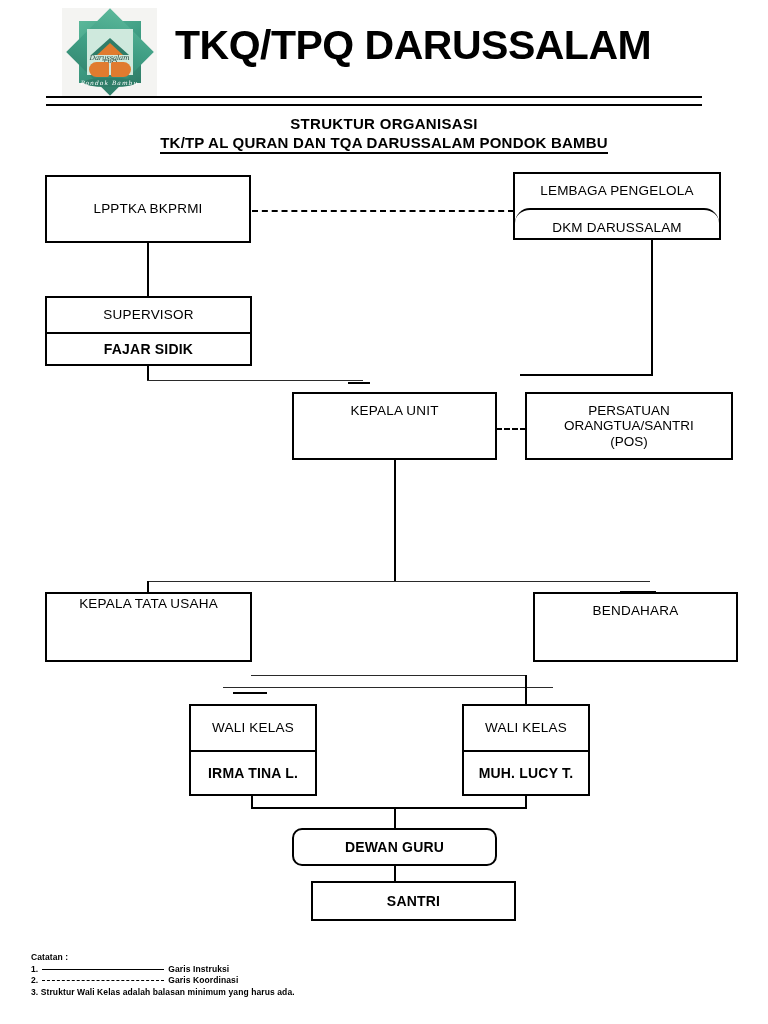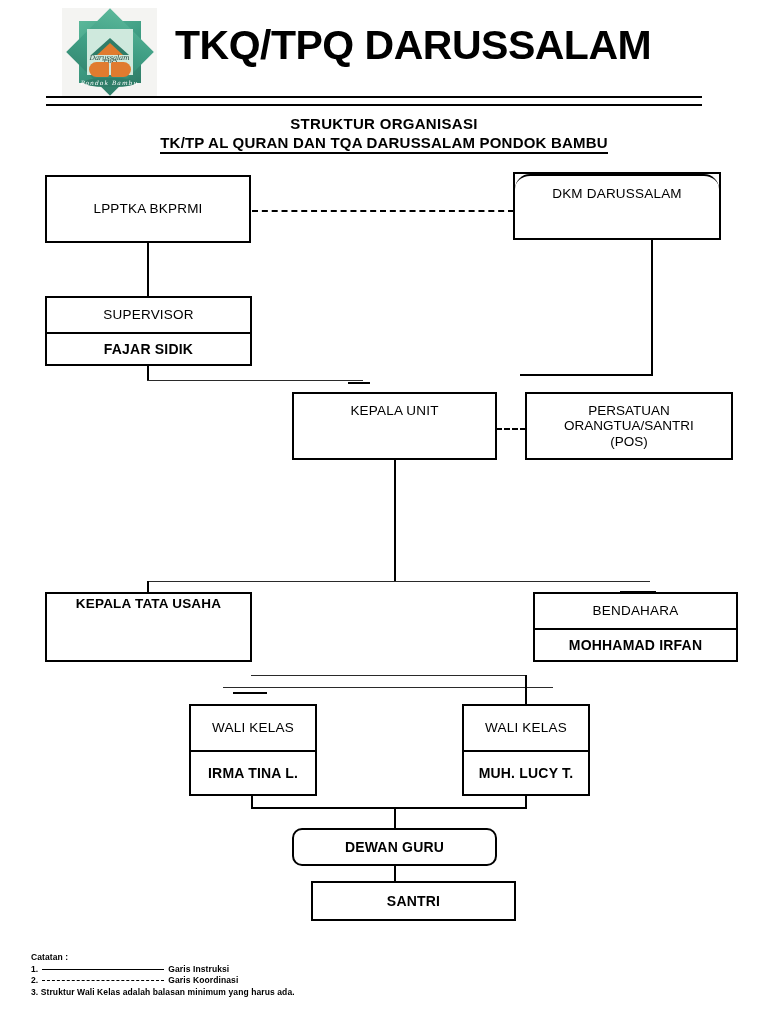--- a/index.html
+++ b/index.html
@@ -288,6 +288,7 @@
   </div>
 
   <div class="node" style="left:513px; top:172px; width:208px; height:68px;">
+    <div class="cell title" style="height:34px;">LEMBAGA PENGELOLA</div>
     <div class="cell title divider" style="height:38px;border-radius:15px;">DKM DARUSSALAM</div>
   </div>
 

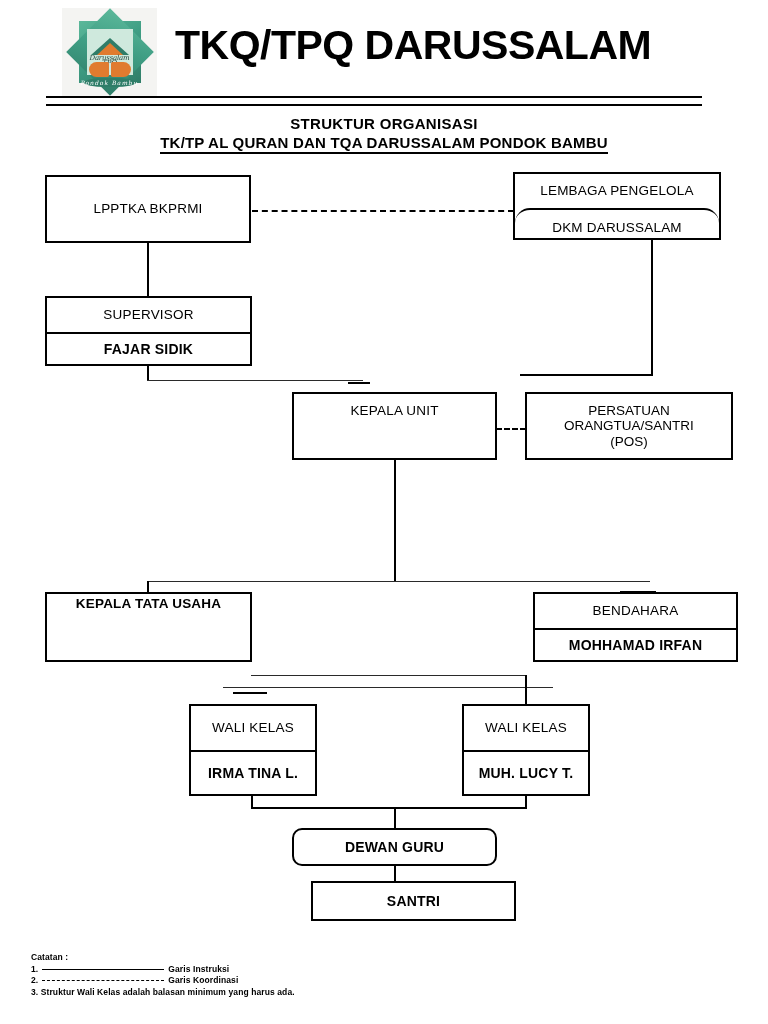--- a/index.html
+++ b/index.html
@@ -310,7 +310,7 @@
   </div>
 
   <div class="node" style="left:45px; top:592px; width:207px; height:70px;">
-    <div class="cell title" style="height:20px;font-weight:bold;">KEPALA TATA USAHA</div>
+    <div class="cell title" style="height:20px;">KEPALA TATA USAHA</div>
   </div>
 
   <div class="node" style="left:533px; top:592px; width:205px; height:70px;">

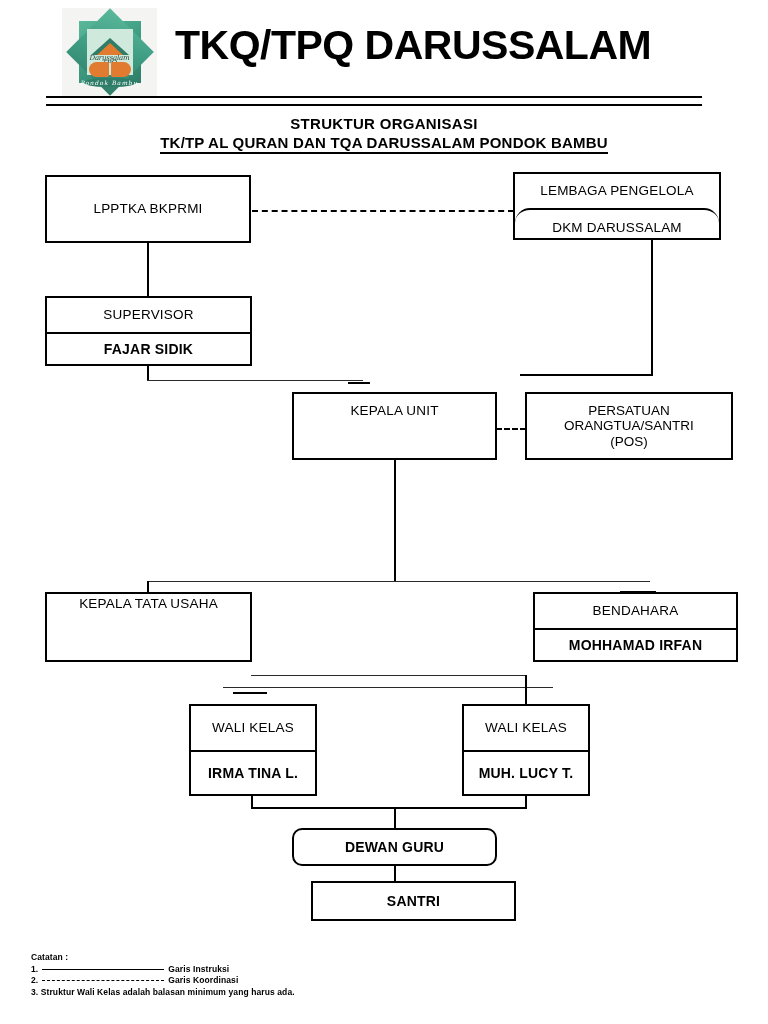--- a/index.html
+++ b/index.html
@@ -315,7 +315,6 @@
 
   <div class="node" style="left:533px; top:592px; width:205px; height:70px;">
     <div class="cell title" style="height:34px;">BENDAHARA</div>
-    <div class="cell name divider" style="height:32px;">MOHHAMAD IRFAN</div>
   </div>
 
   <div class="node" style="left:189px; top:704px; width:128px; height:92px;">

